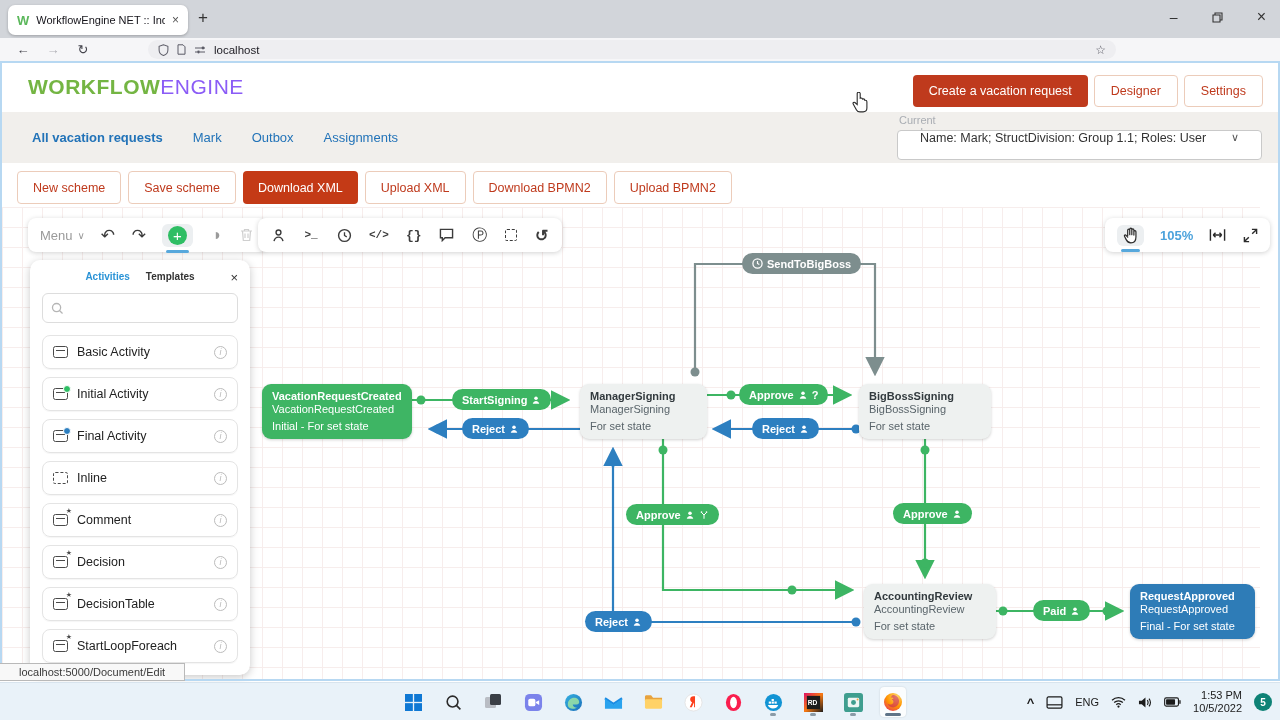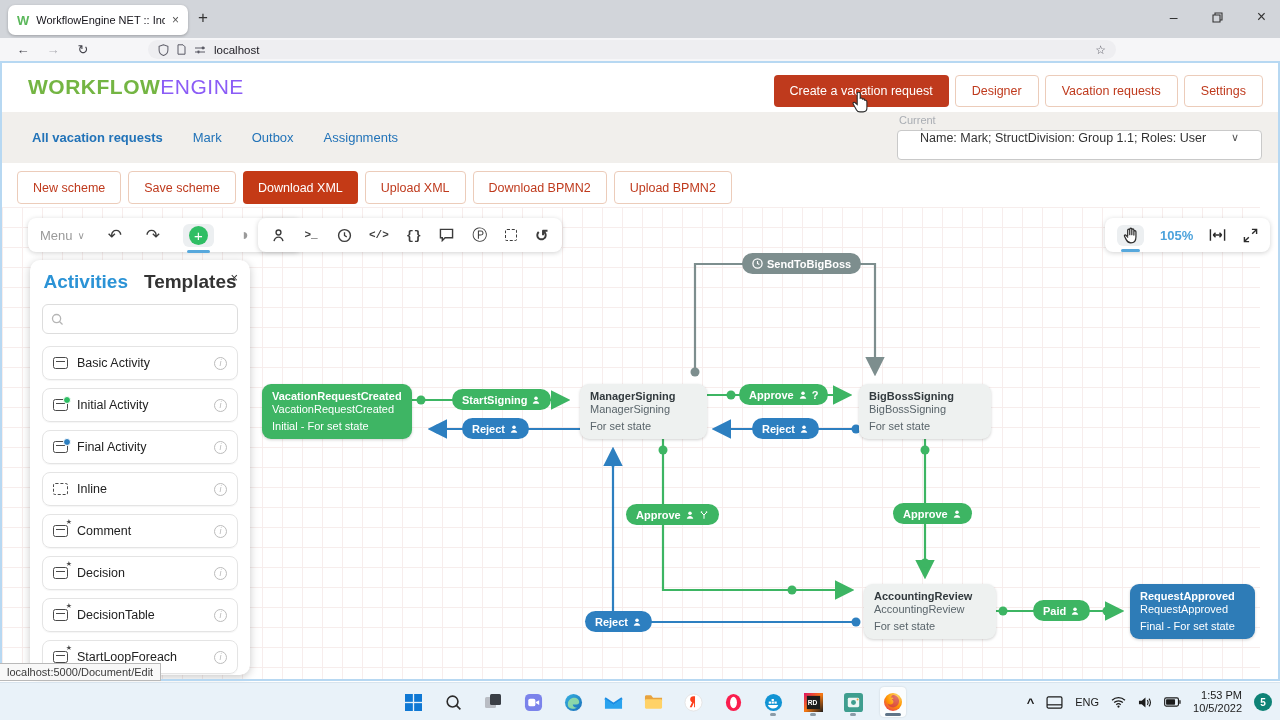--- a/index.html
+++ b/index.html
@@ -212,7 +212,6 @@
   <div class="hdr-btns">
     <div class="btn btn-fill">Create a vacation request</div>
     <div class="btn btn-out">Designer</div>
-    <div class="btn btn-out">Vacation requests</div>
     <div class="btn btn-out">Settings</div>
   </div>
 </div>

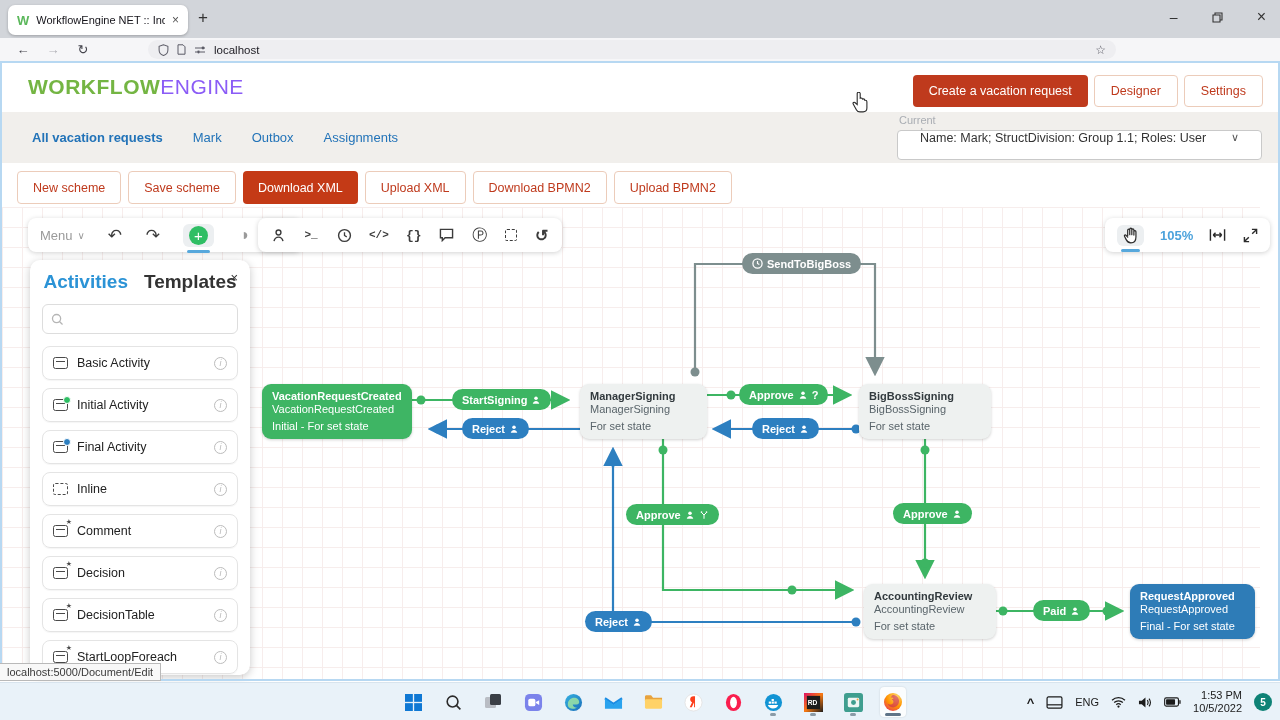--- a/index.html
+++ b/index.html
@@ -84,7 +84,7 @@
   
   .tgroup { position:absolute; top:218px; height:34px; background:#fff; border-radius:8px;
             box-shadow:0 1px 5px rgba(0,0,0,.18); display:flex; align-items:center; z-index:6;
-            padding:0 12px; gap:22px; color:#3c3c3c; font-size:14px; }
+            padding:0 12px; gap:15px; color:#3c3c3c; font-size:14px; }
   .tg-menu { color:#9a9a9a; font-size:13px; display:flex; gap:5px; align-items:center; }
   .ticon { display:flex; align-items:center; justify-content:center; min-width:16px; }
   .sel { background:#eceff1; border-radius:6px; padding:2px 6px; position:relative; }

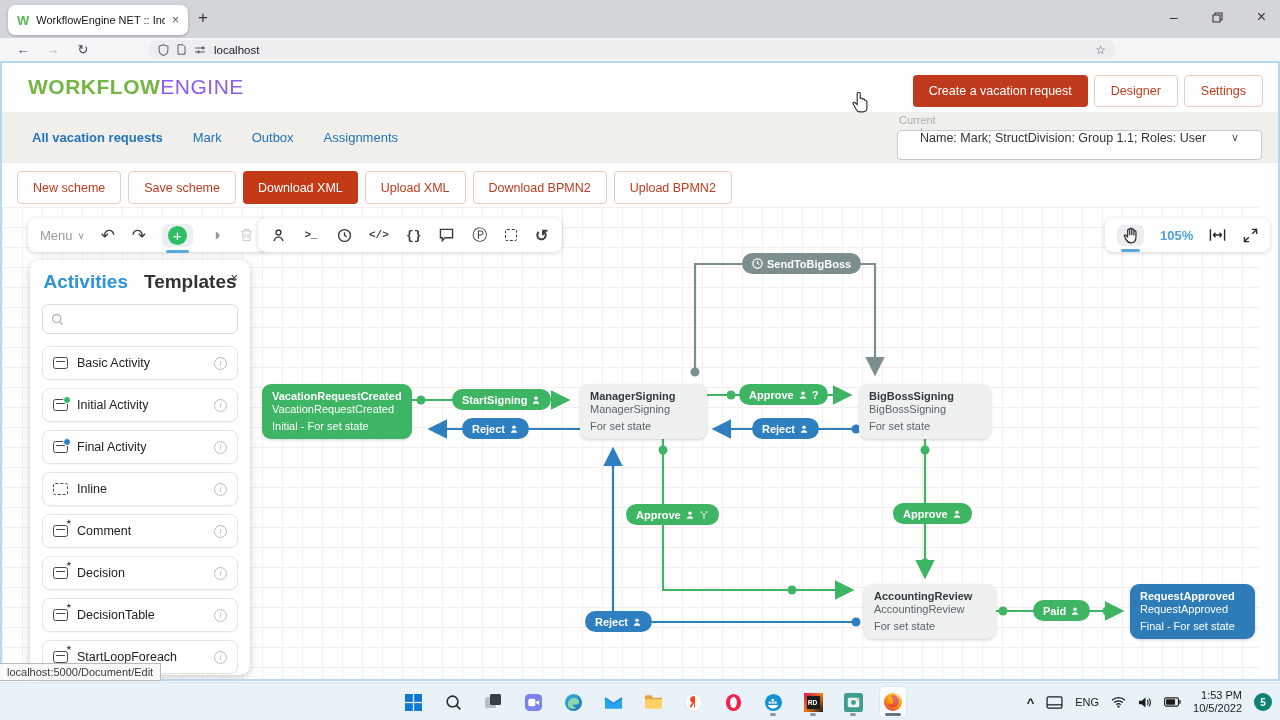--- a/index.html
+++ b/index.html
@@ -102,7 +102,7 @@
   .apanel { position:absolute; left:30px; top:260px; width:220px; height:415px; background:#fff;
             border-radius:10px; box-shadow:0 2px 8px rgba(0,0,0,.22); z-index:7; overflow:hidden;
             padding:11px 12px; }
-  .ptabs { display:flex; justify-content:center; gap:16px; font-size:19px; font-weight:bold; color:#333; }
+  .ptabs { display:flex; justify-content:center; gap:16px; font-size:10px; font-weight:bold; color:#333; }
   .ptabs .on { color:#2b93d6; }
   .pclose { position:absolute; right:12px; top:10px; font-size:13px; color:#333; }
   .psearch { margin-top:11px; height:30px; border:1px solid #ddd; border-radius:6px;

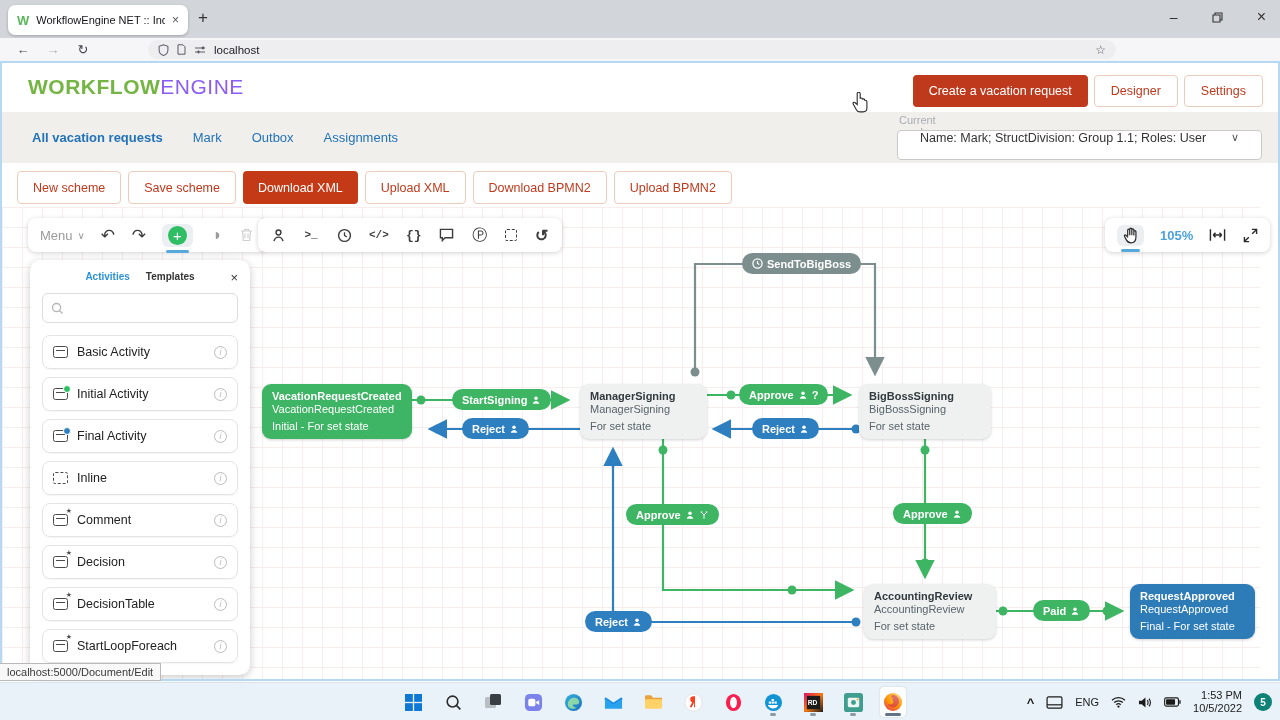--- a/index.html
+++ b/index.html
@@ -124,7 +124,7 @@
 
   .statusbar { position:absolute; left:0; top:663px; height:18px; background:#f8f8f8;
                border:1px solid #b9b9b9; border-left:none; font-size:11px; color:#3a3a3a;
-               display:flex; align-items:center; padding:0 7px; z-index:29; }
+               display:flex; align-items:center; padding:0 19px; z-index:29; }
 
   
   .cursor { position:absolute; left:852px; top:92px; z-index:60; }

